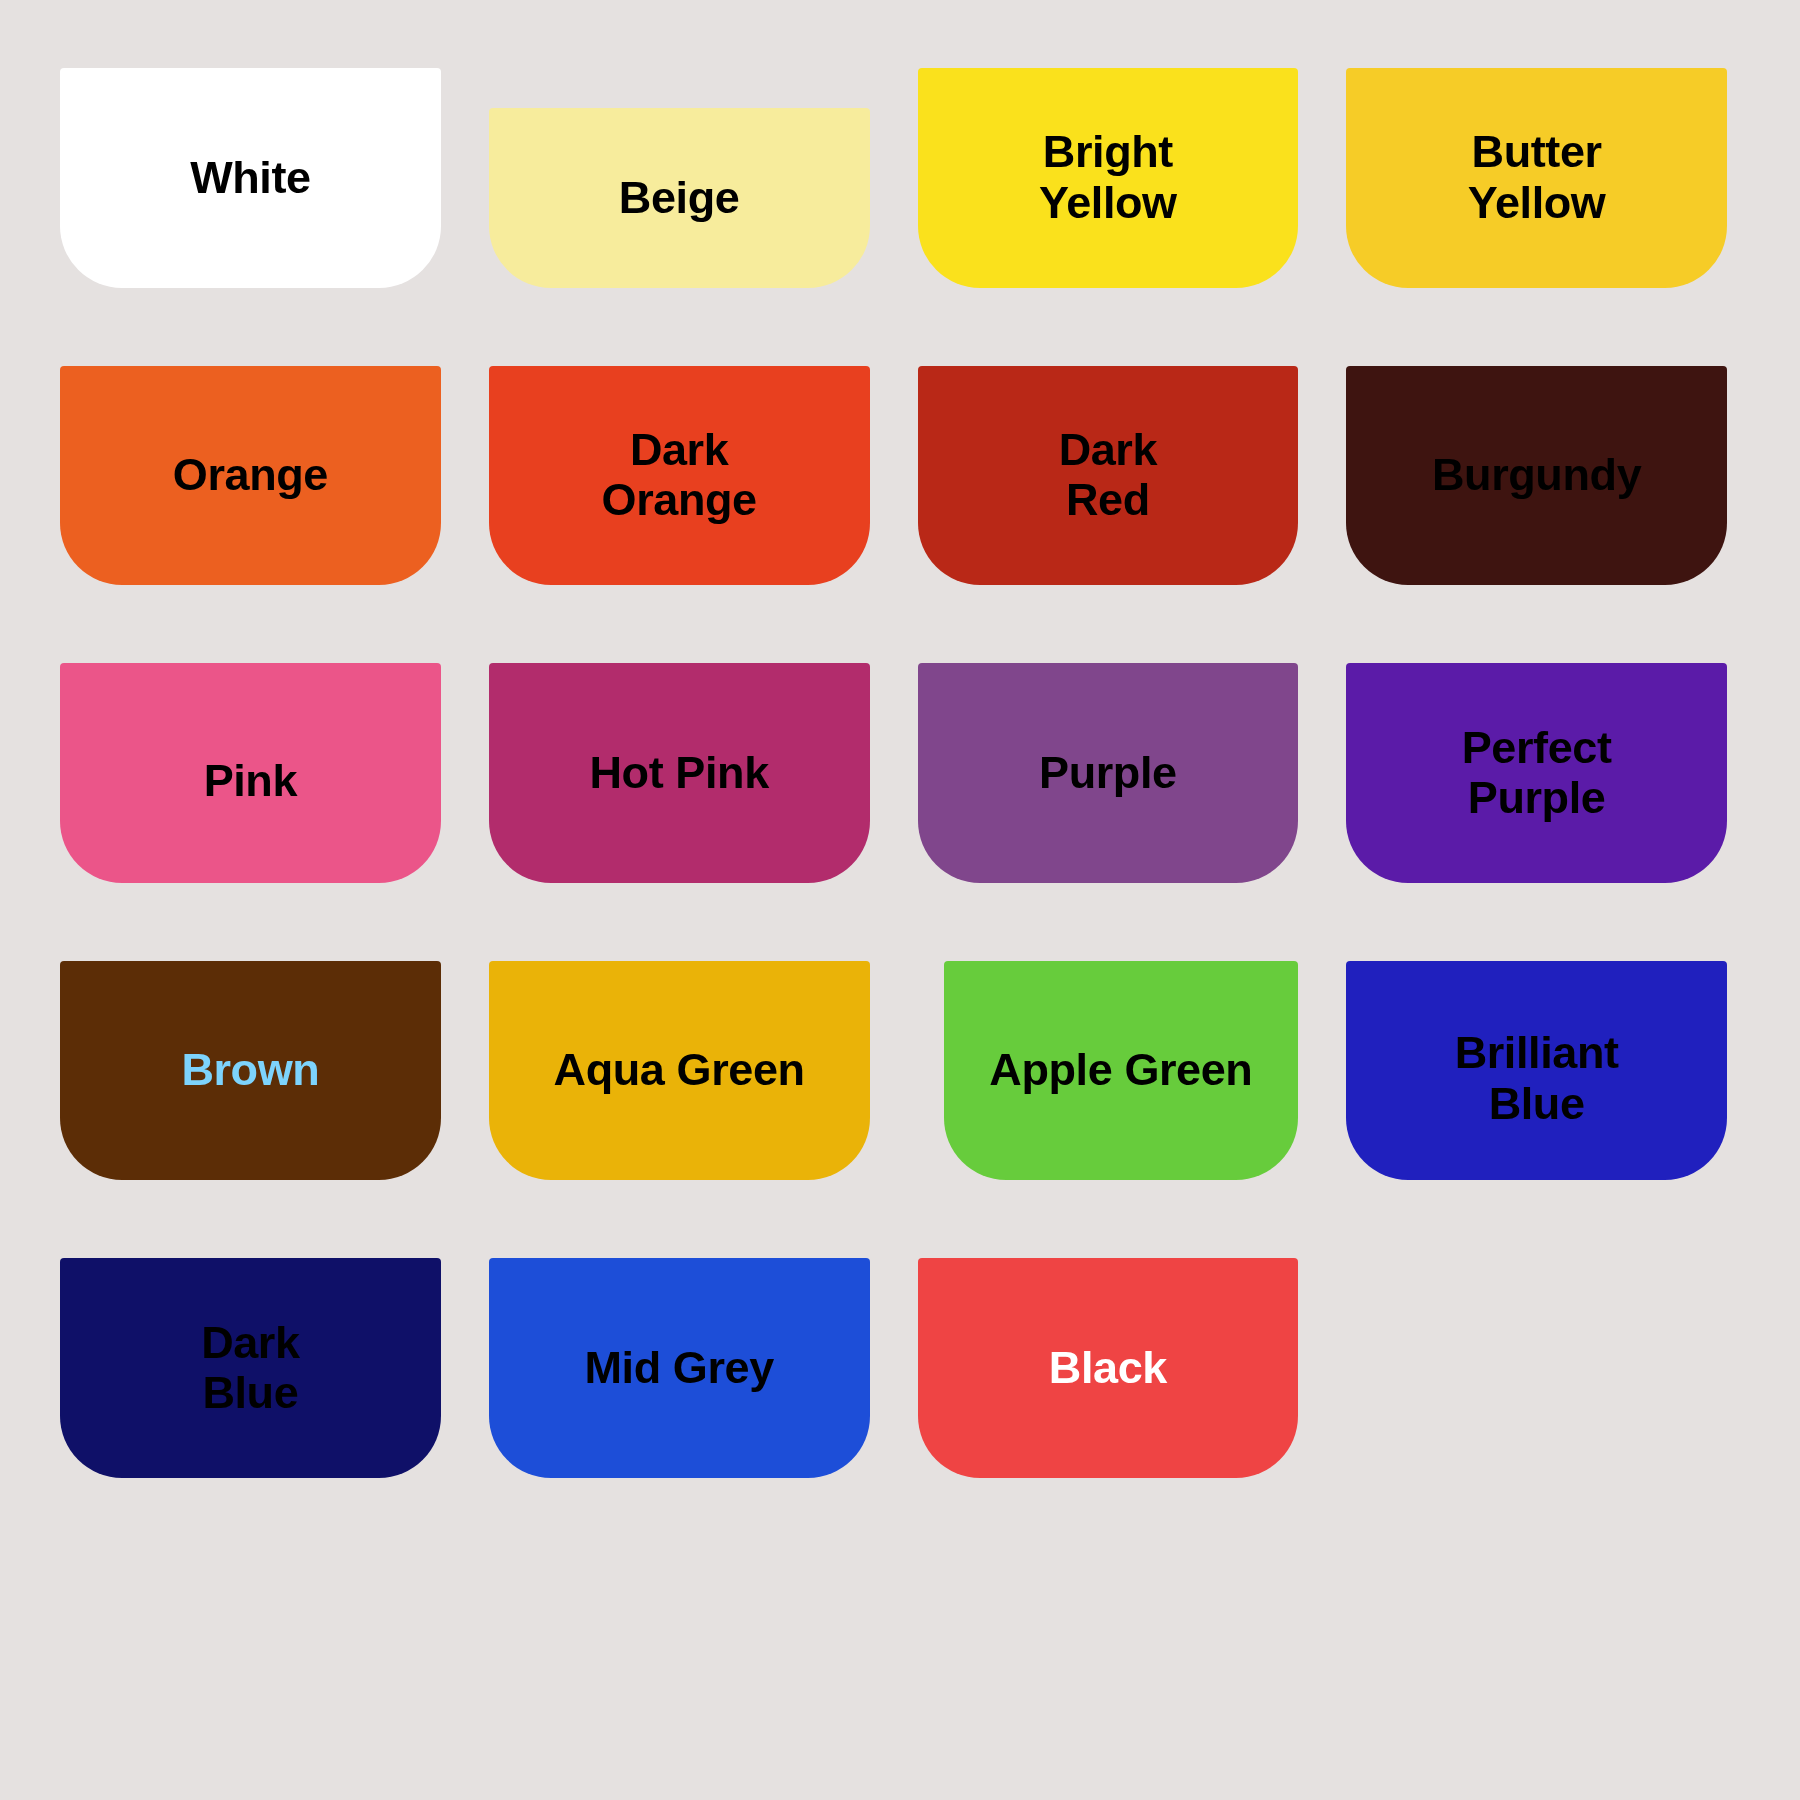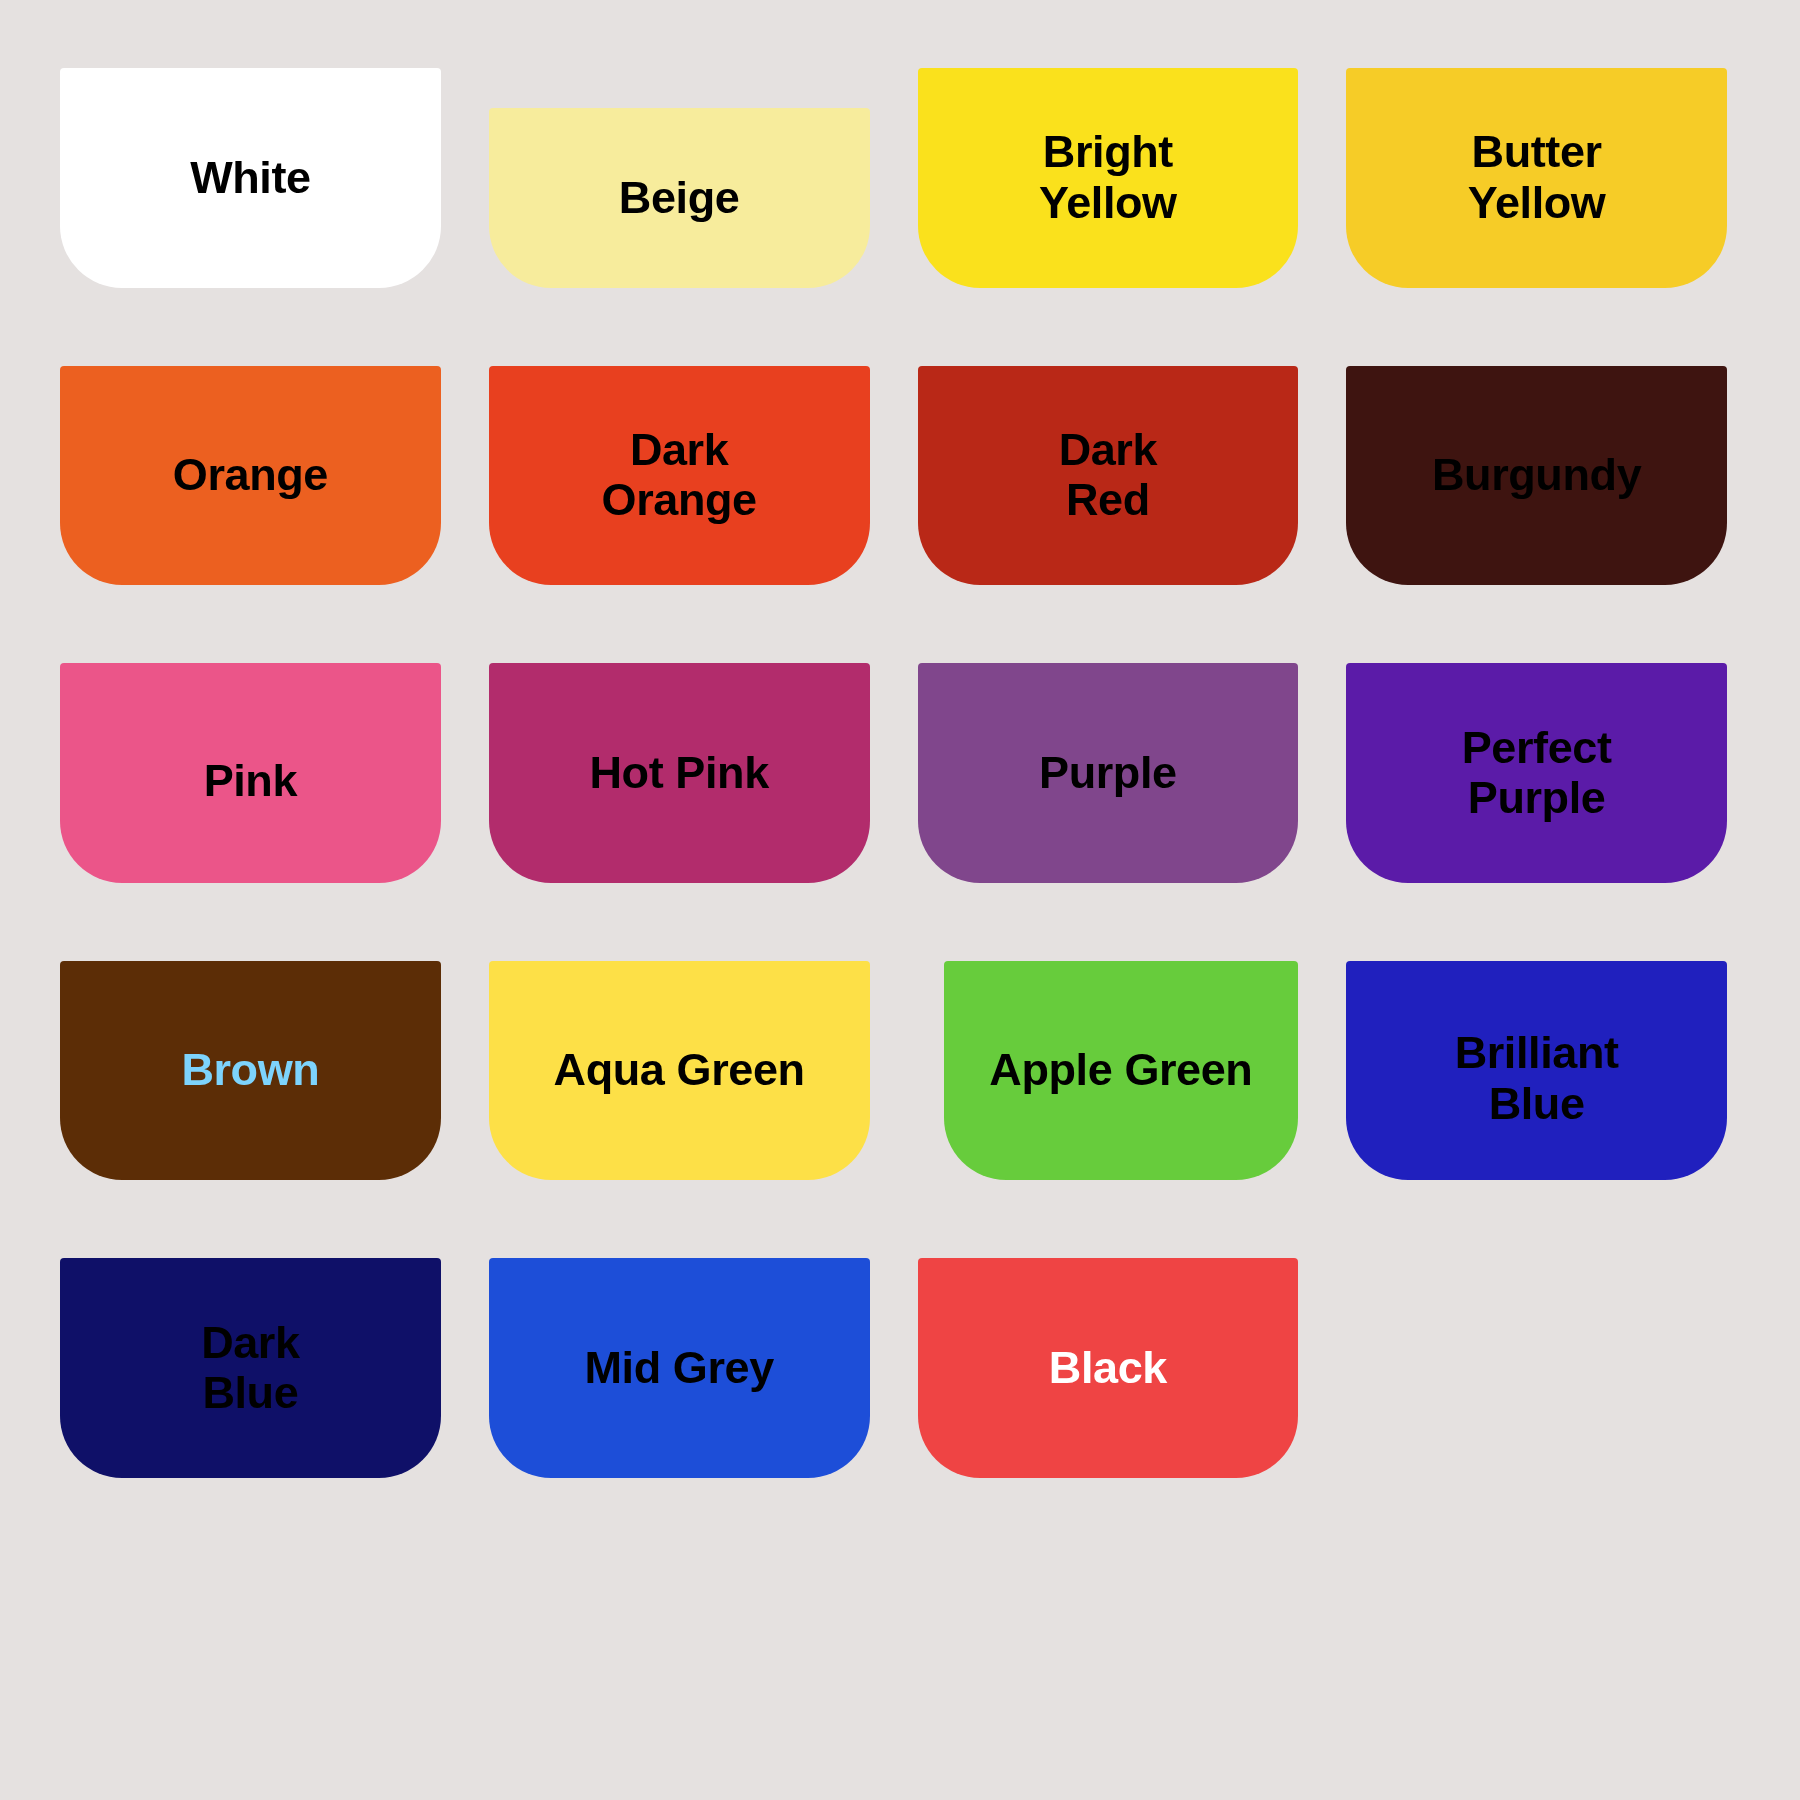--- a/index.html
+++ b/index.html
@@ -100,7 +100,7 @@
     <div class="swatch" style="background: rgb(92, 45, 6);">
       <span class="swatch-label" style="color: #7dd3fc;">Brown</span>
     </div>
-    <div class="swatch" style="background: #fde047;">
+    <div class="swatch" style="background: #eab308;">
       <span class="swatch-label" style="color: rgb(0, 0, 0);">Aqua Green</span>
     </div>
     <div class="swatch" style="background: rgb(103, 204, 60); margin-left: 26px;">

